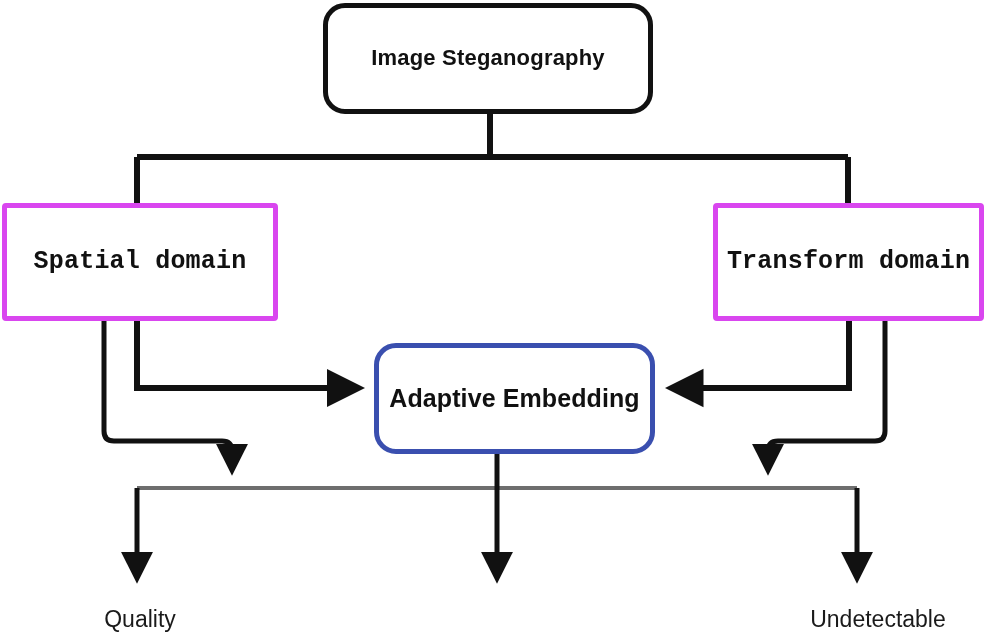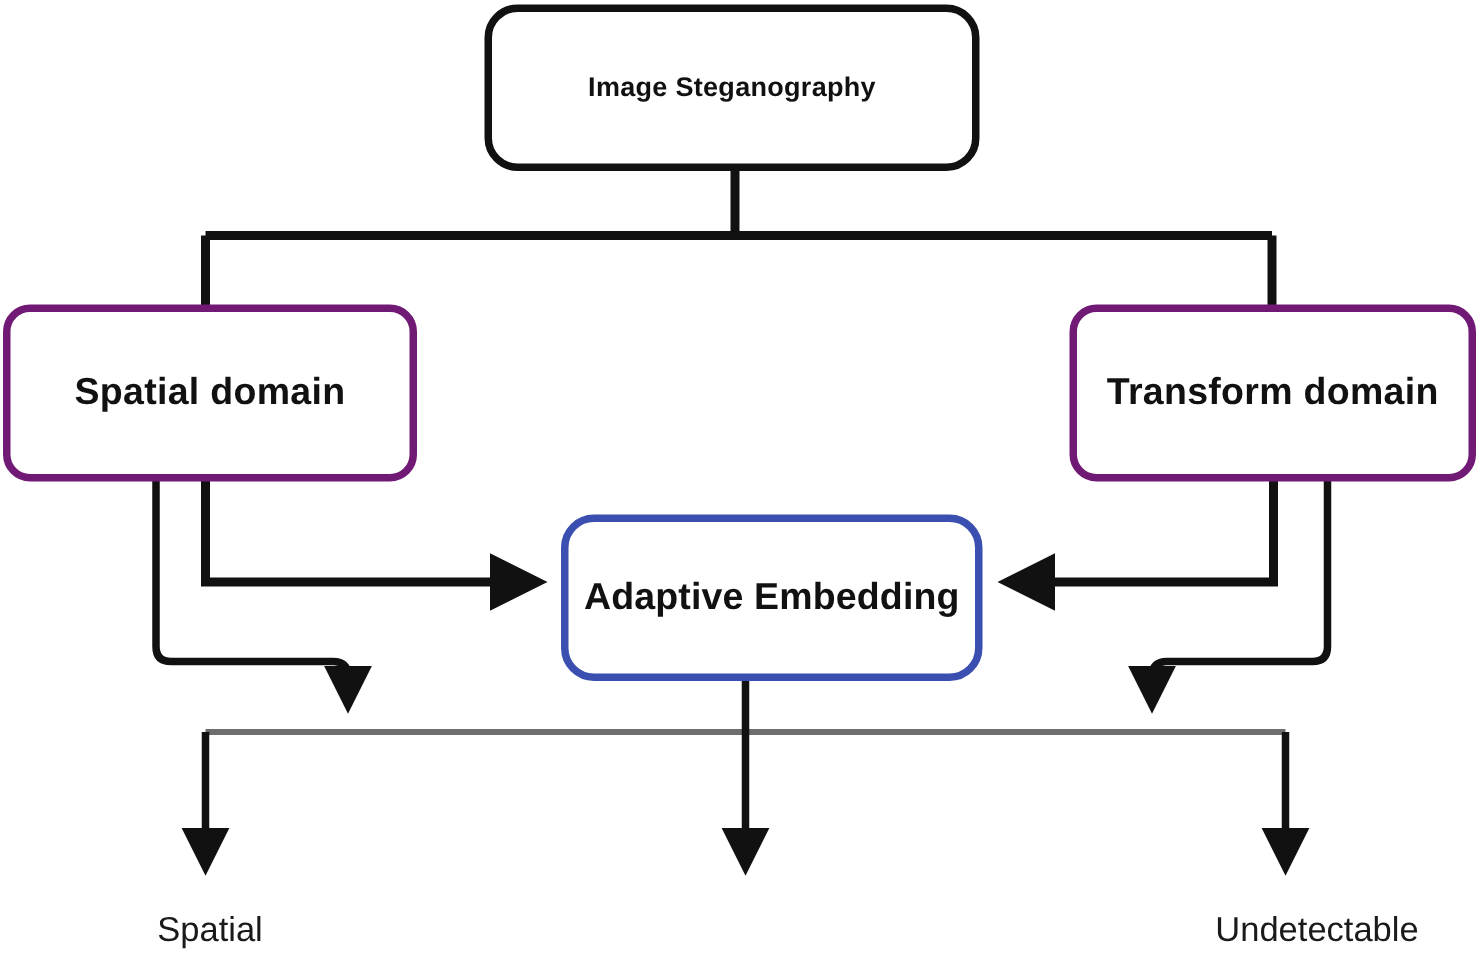--- a/index.html
+++ b/index.html
@@ -53,7 +53,7 @@
     border-radius: 22px;
   }
   #node-root .node-label {
-    font-size: 18px;
+    font-size: 22px;
     font-weight: bold;
     letter-spacing: 0.2px;
   }

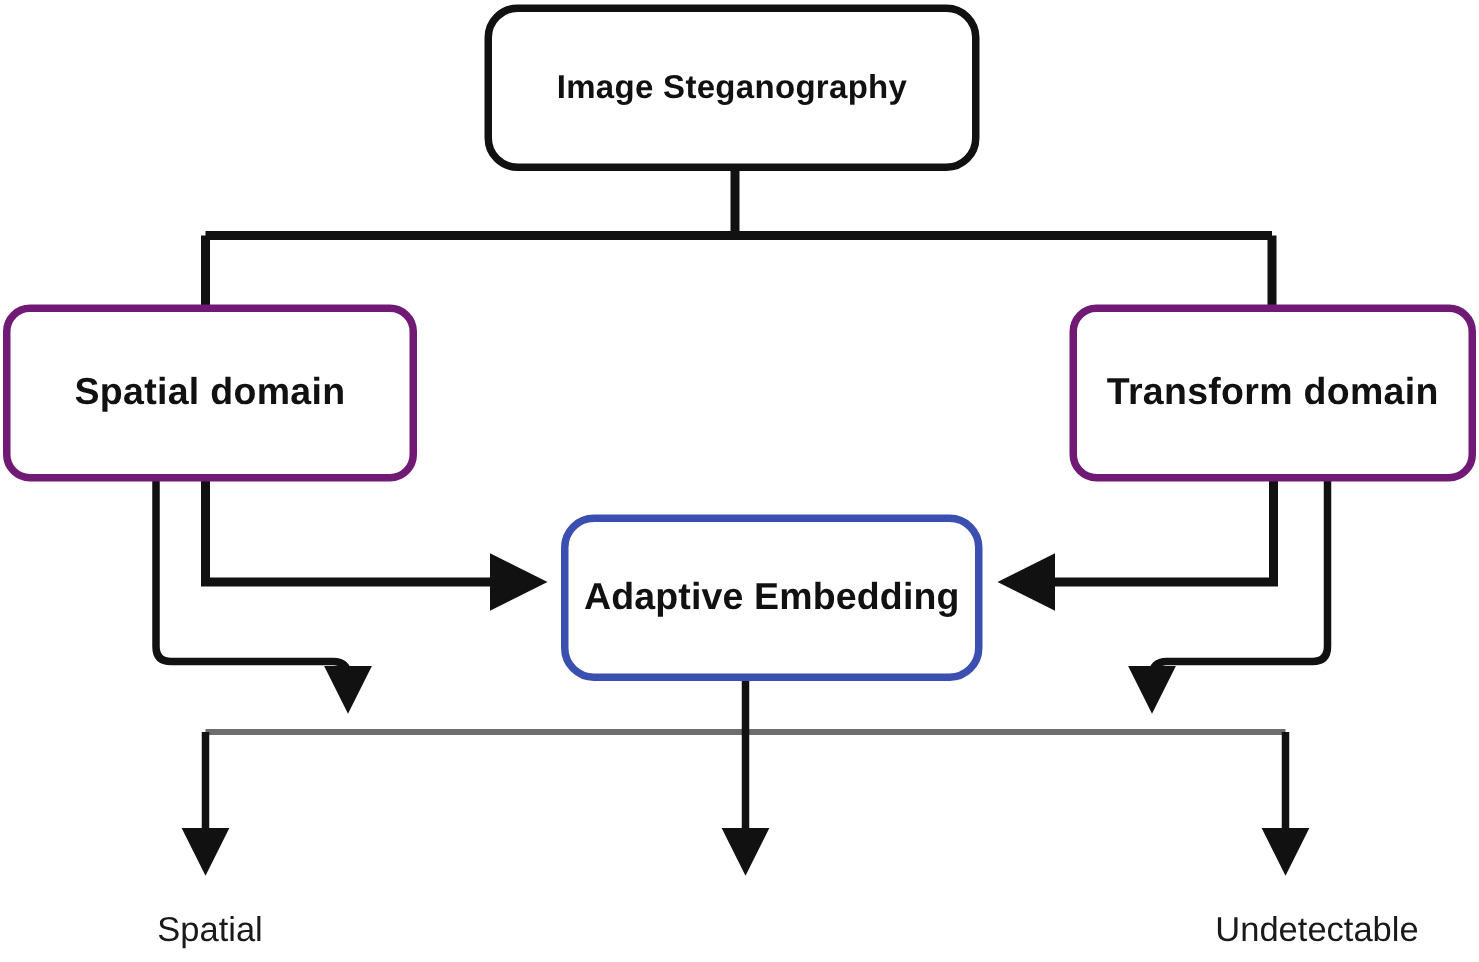--- a/index.html
+++ b/index.html
@@ -60,8 +60,9 @@
 
   
   .node-red {
-    border: 5px solid #701a75;
-    border-radius: 18px;
+    border: 5px solid #d946ef;
+    border-radius: 4px;
+    font-family: Liberation Mono, monospace;
   }
   .node-red .node-label {
     font-size: 25px;

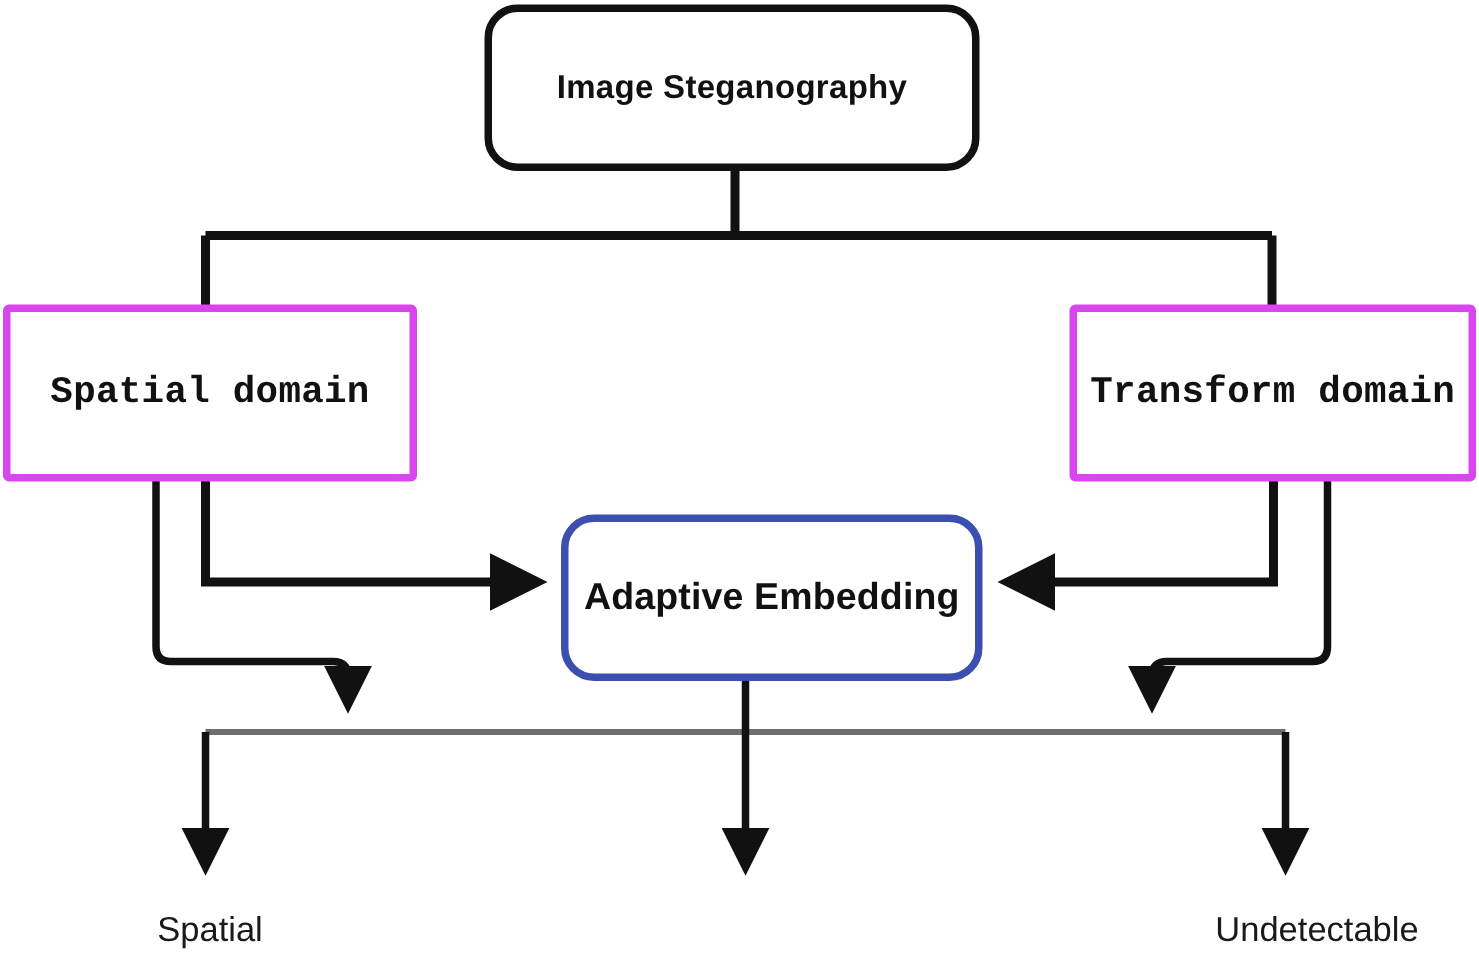--- a/index.html
+++ b/index.html
@@ -164,7 +164,7 @@
     <span class="node-label">Adaptive Embedding</span>
   </div>
 
-  <div class="outcome" id="outcome-payload">Spatial</div>
+  <div class="outcome" id="outcome-payload">Quality</div>
 
 
   <div class="outcome" id="outcome-undetect">Undetectable</div>

